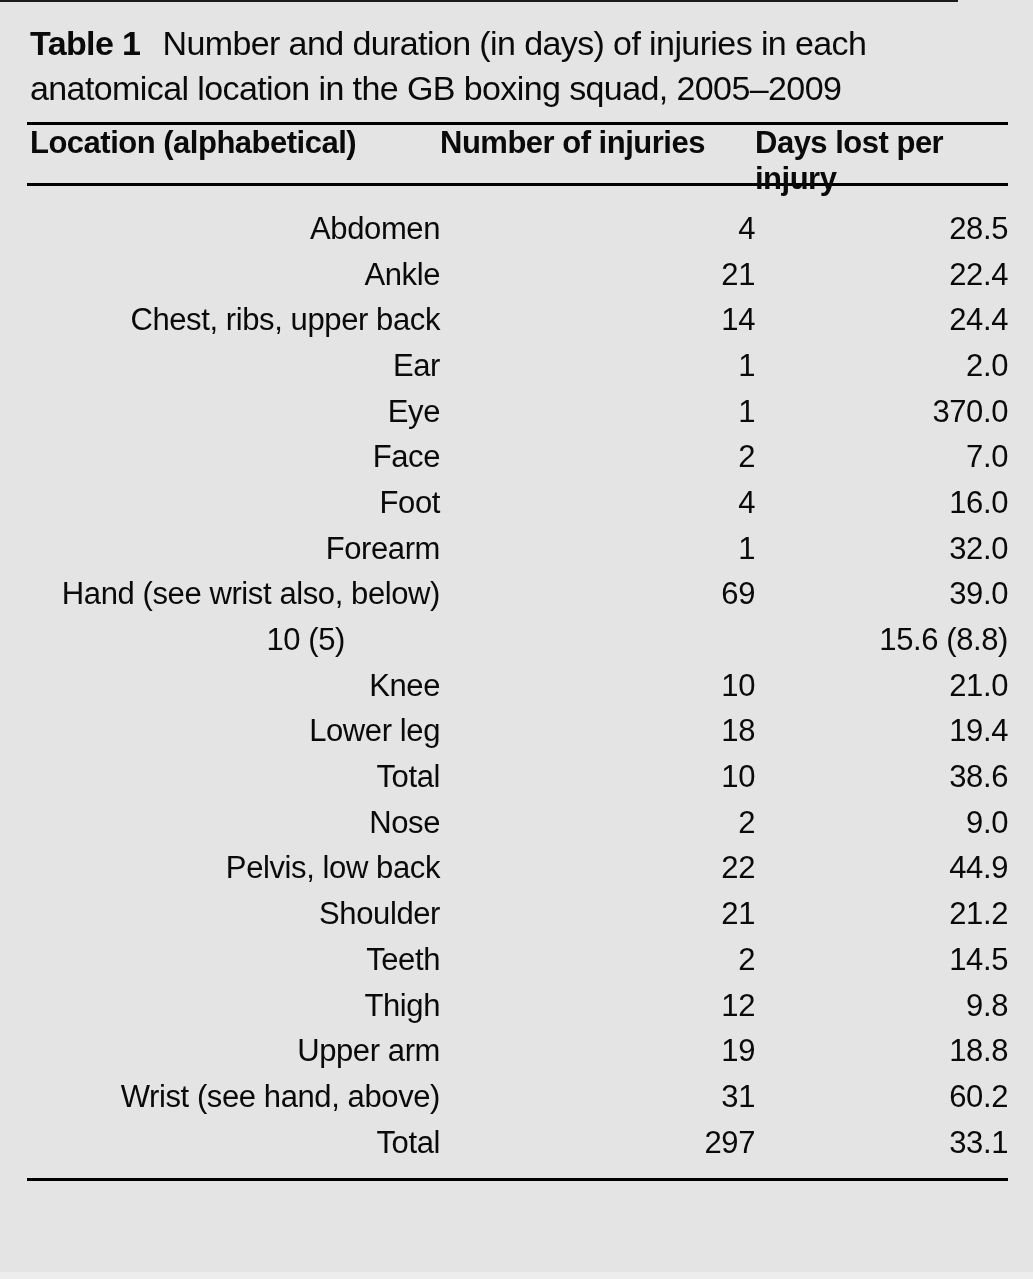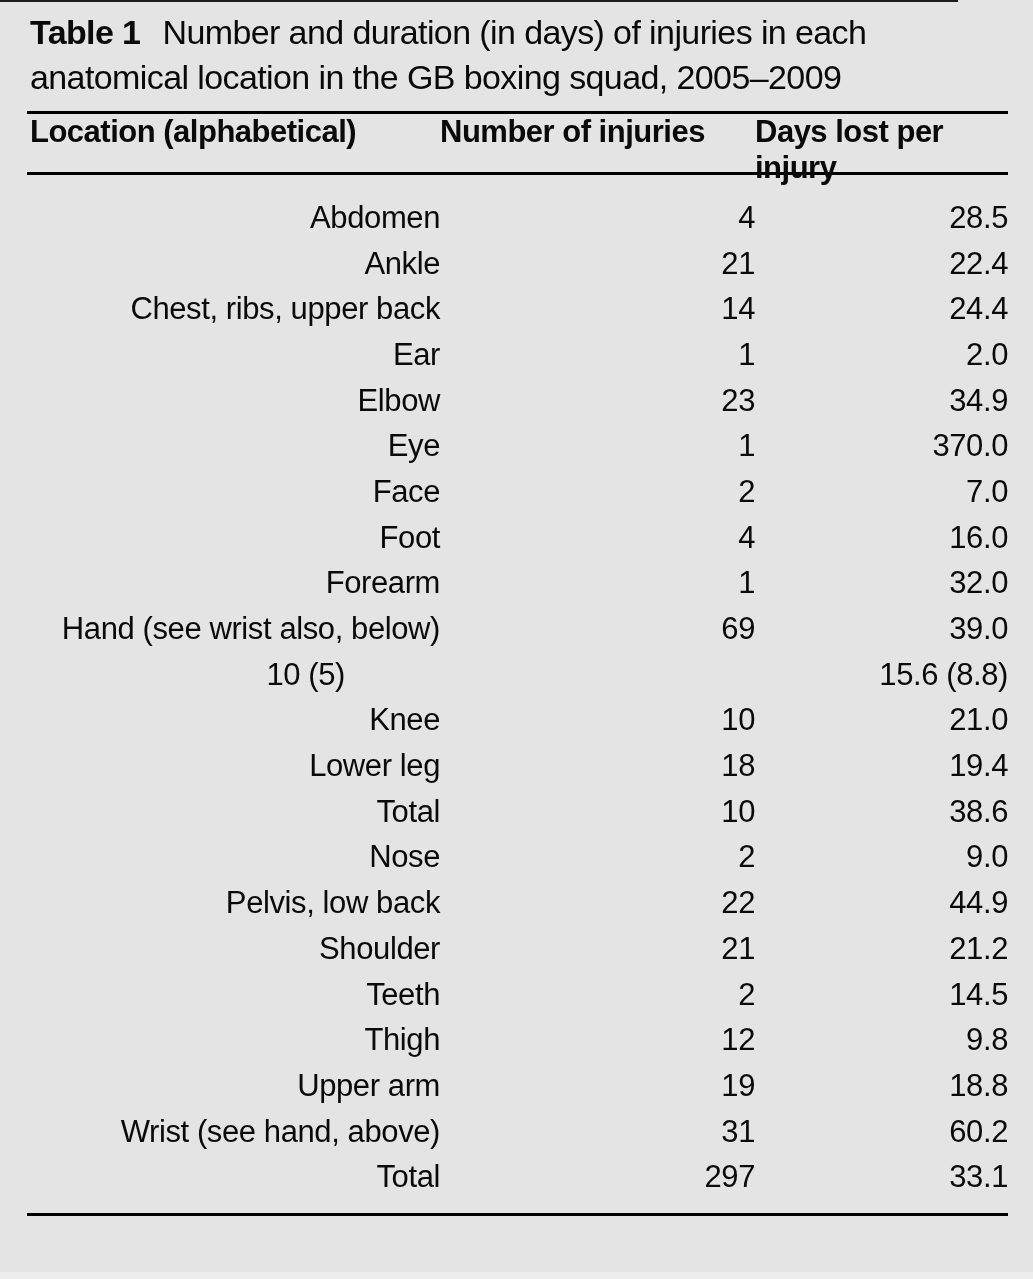--- a/index.html
+++ b/index.html
@@ -30,7 +30,7 @@
     box-sizing: border-box;
   }
   .caption {
-    padding-top: 10px;
+    padding-top: 21px;
     max-width: 950px;
     font-size: 34px;
     line-height: 45px;

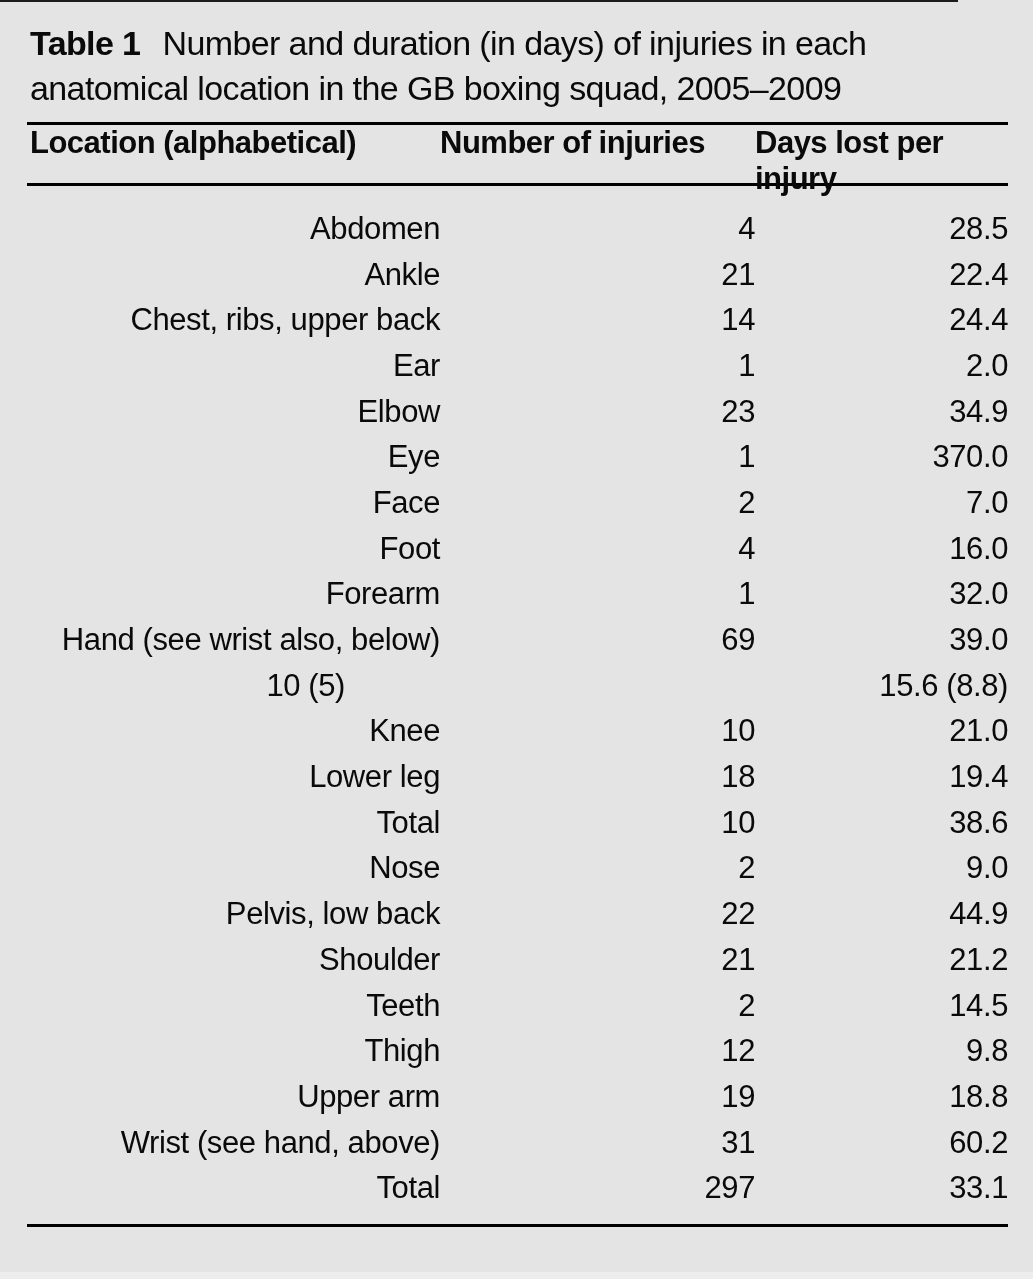--- a/index.html
+++ b/index.html
@@ -136,11 +136,6 @@
     <div class="col-days">2.0</div>
   </div>
 
-  <div class="data-row">
-    <div class="col-location">Elbow</div>
-    <div class="col-injuries">23</div>
-    <div class="col-days">34.9</div>
-  </div>
 
   <div class="data-row">
     <div class="col-location">Eye</div>

